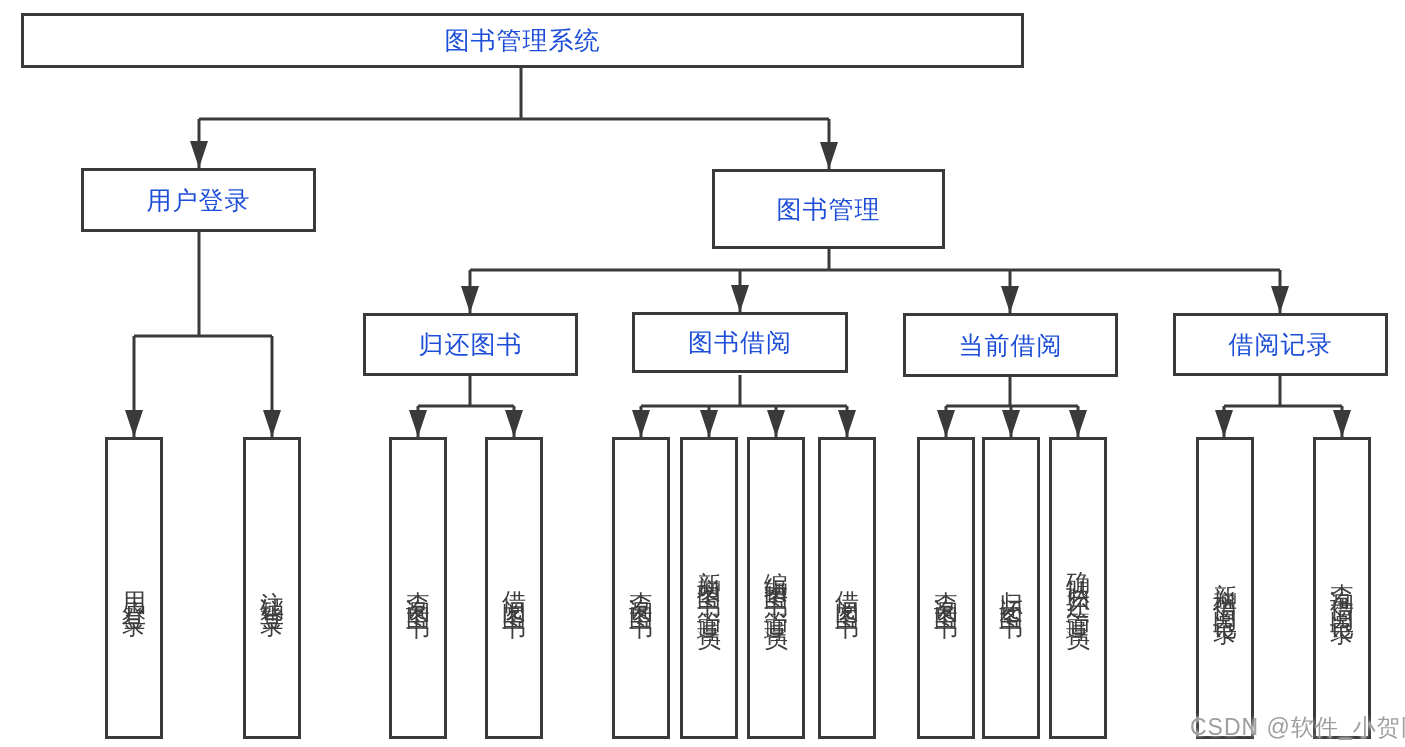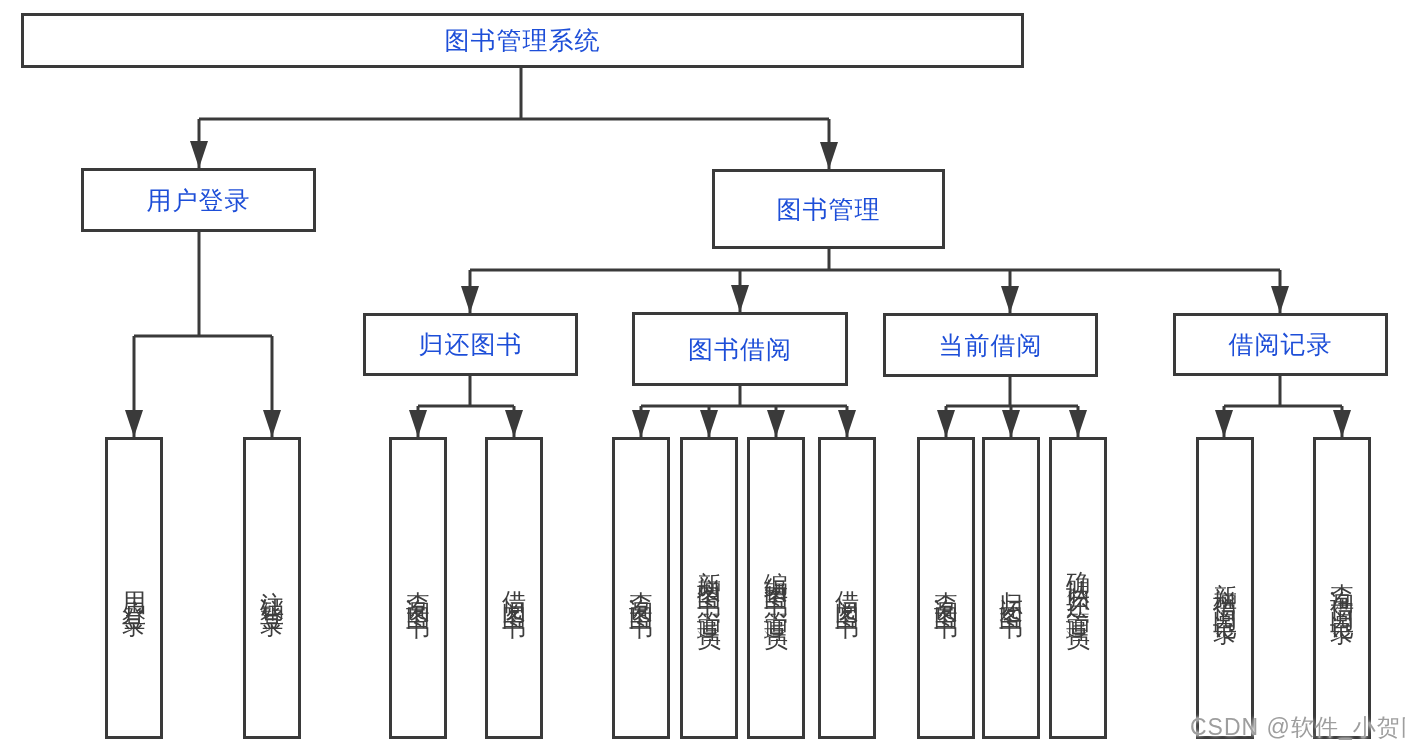--- a/index.html
+++ b/index.html
@@ -134,7 +134,7 @@
   <div class="box" style="left:363px; top:313px; width:215px; height:63px;">
     <span class="h-label">归还图书</span>
   </div>
-  <div class="box" style="left:632px; top:312px; width:216px; height:74px;">
+  <div class="box" style="left:632px; top:312px; width:216px; height:61px;">
     <span class="h-label">图书借阅</span>
   </div>
   <div class="box" style="left:883px; top:313px; width:215px; height:64px;">

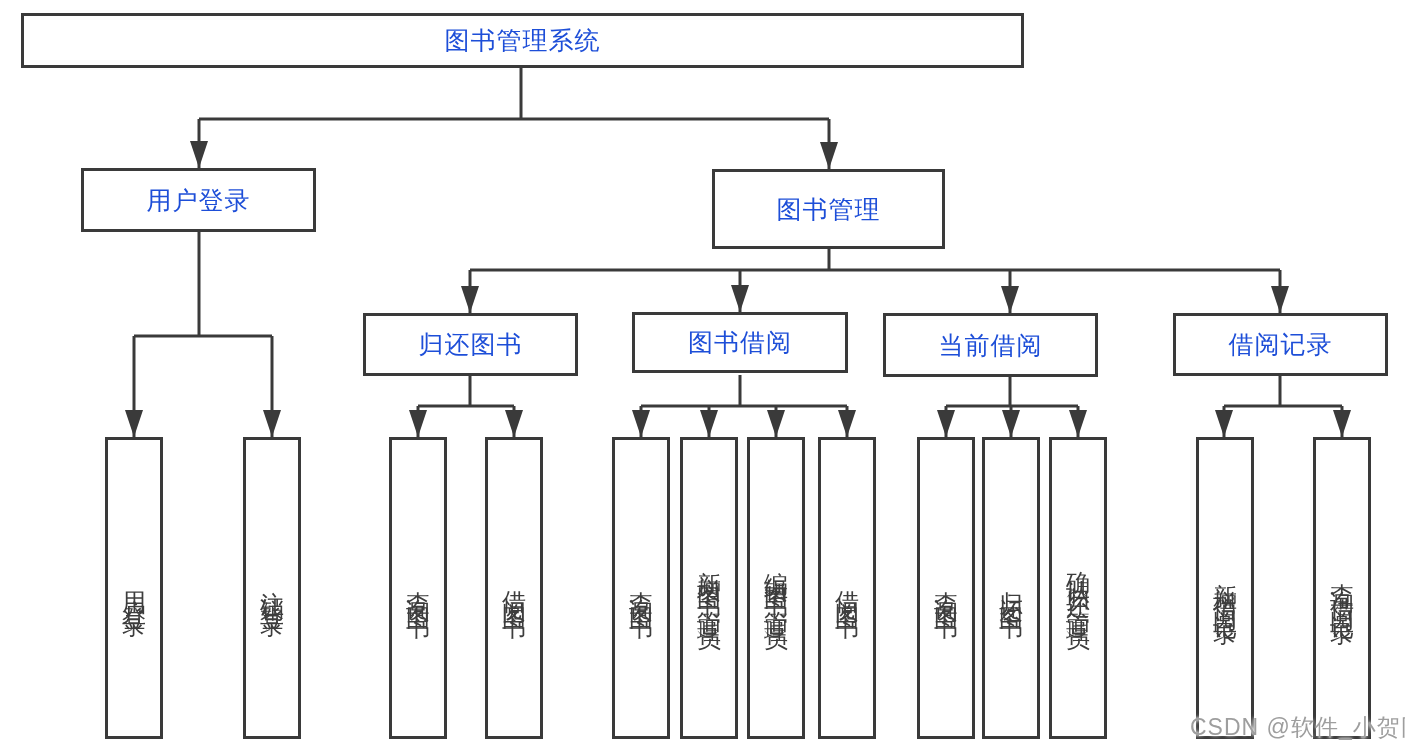--- a/index.html
+++ b/index.html
@@ -137,7 +137,7 @@
   <div class="box" style="left:632px; top:312px; width:216px; height:61px;">
     <span class="h-label">图书借阅</span>
   </div>
-  <div class="box" style="left:883px; top:313px; width:215px; height:64px;">
+  <div class="box" style="left:903px; top:313px; width:215px; height:64px;">
     <span class="h-label">当前借阅</span>
   </div>
   <div class="box" style="left:1173px; top:313px; width:215px; height:63px;">

